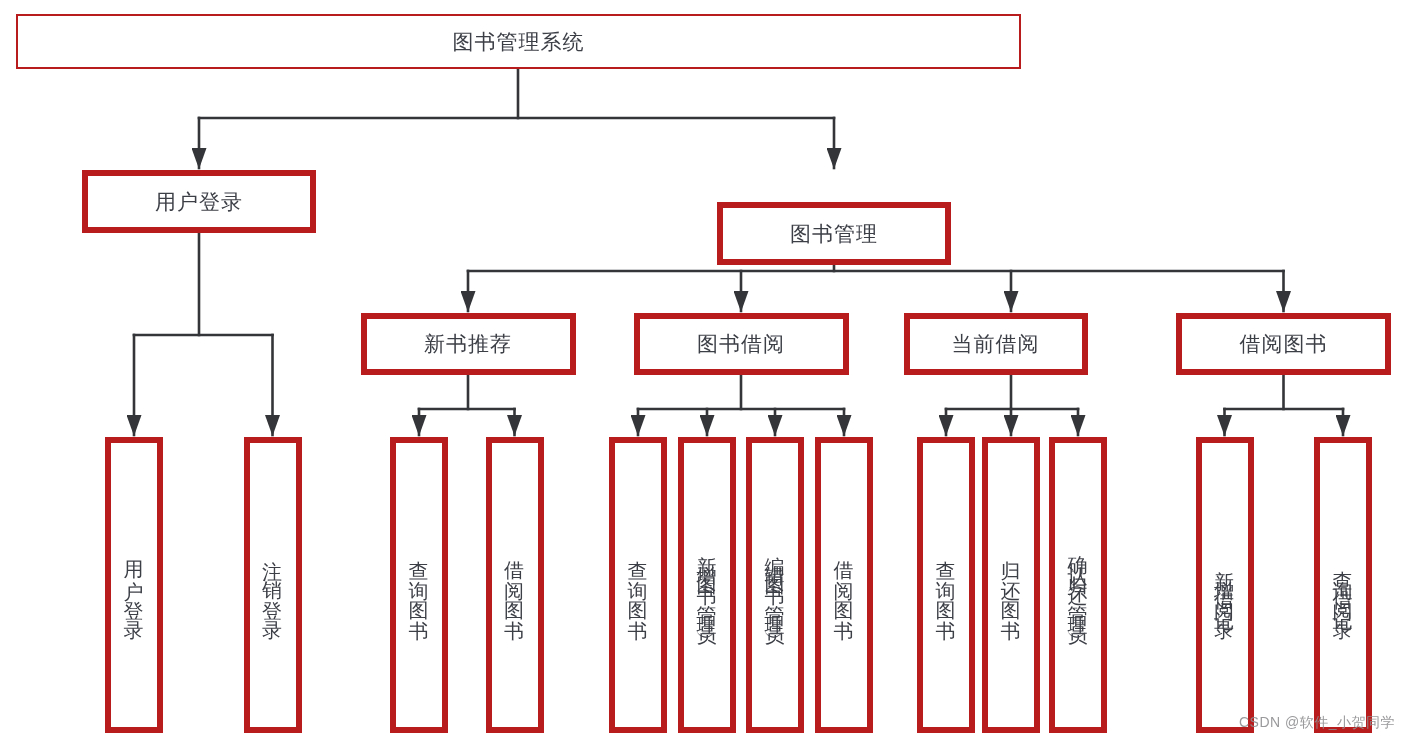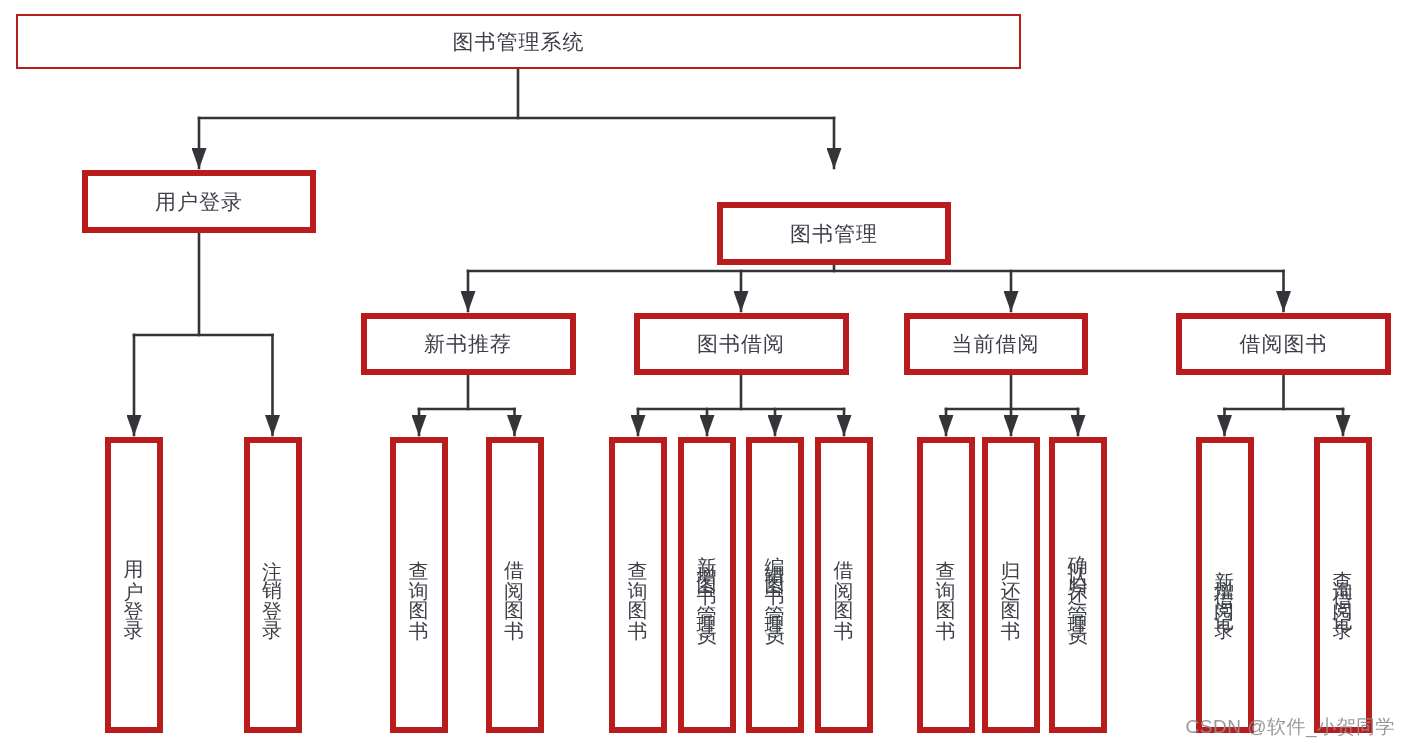--- a/index.html
+++ b/index.html
@@ -28,7 +28,7 @@
   .v-long{letter-spacing:10px;}
   .watermark{
     position:absolute;right:10px;top:714px;z-index:3;
-    font-size:19px;color:#8f8f92;opacity:.9;letter-spacing:.5px;
+    font-size:14px;color:#8f8f92;opacity:.9;letter-spacing:.5px;
     white-space:nowrap;
   }
 </style>

